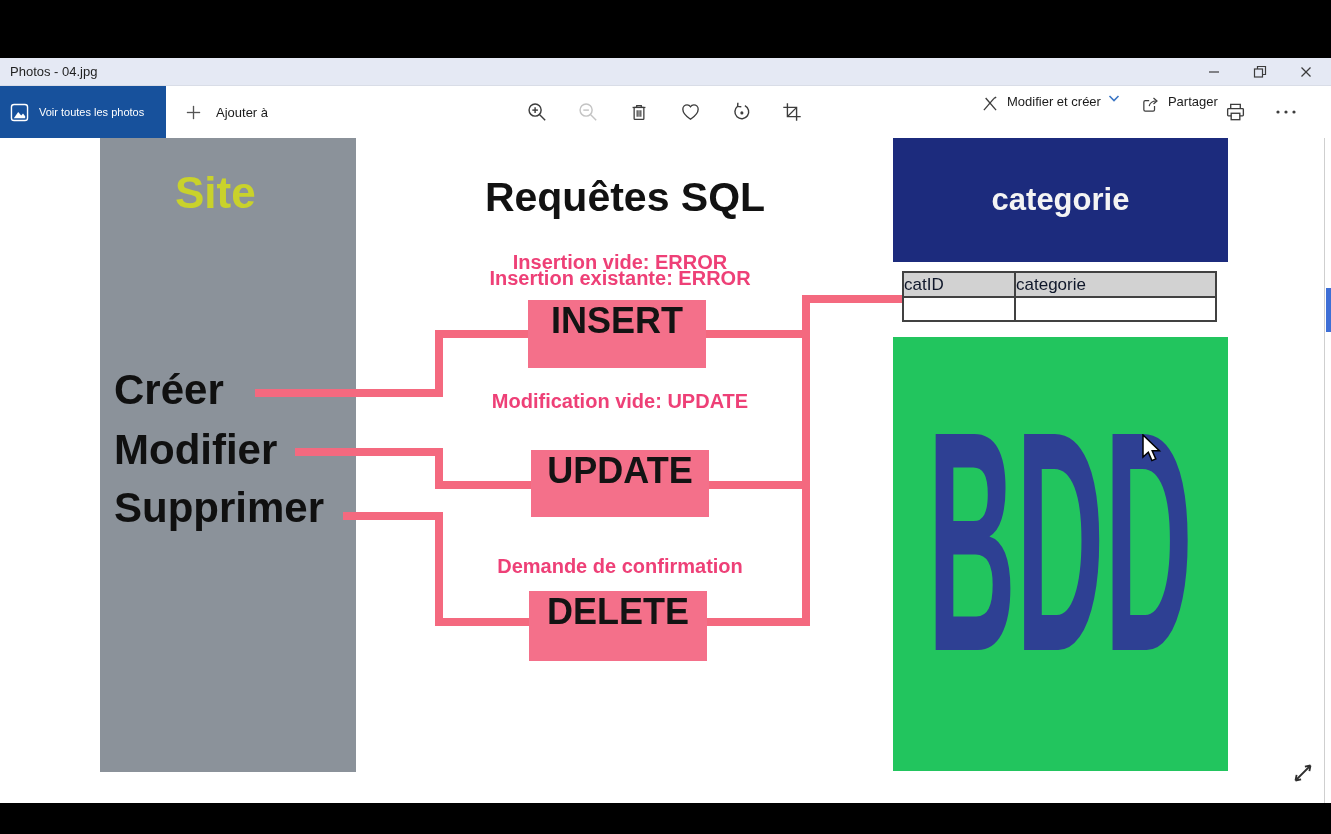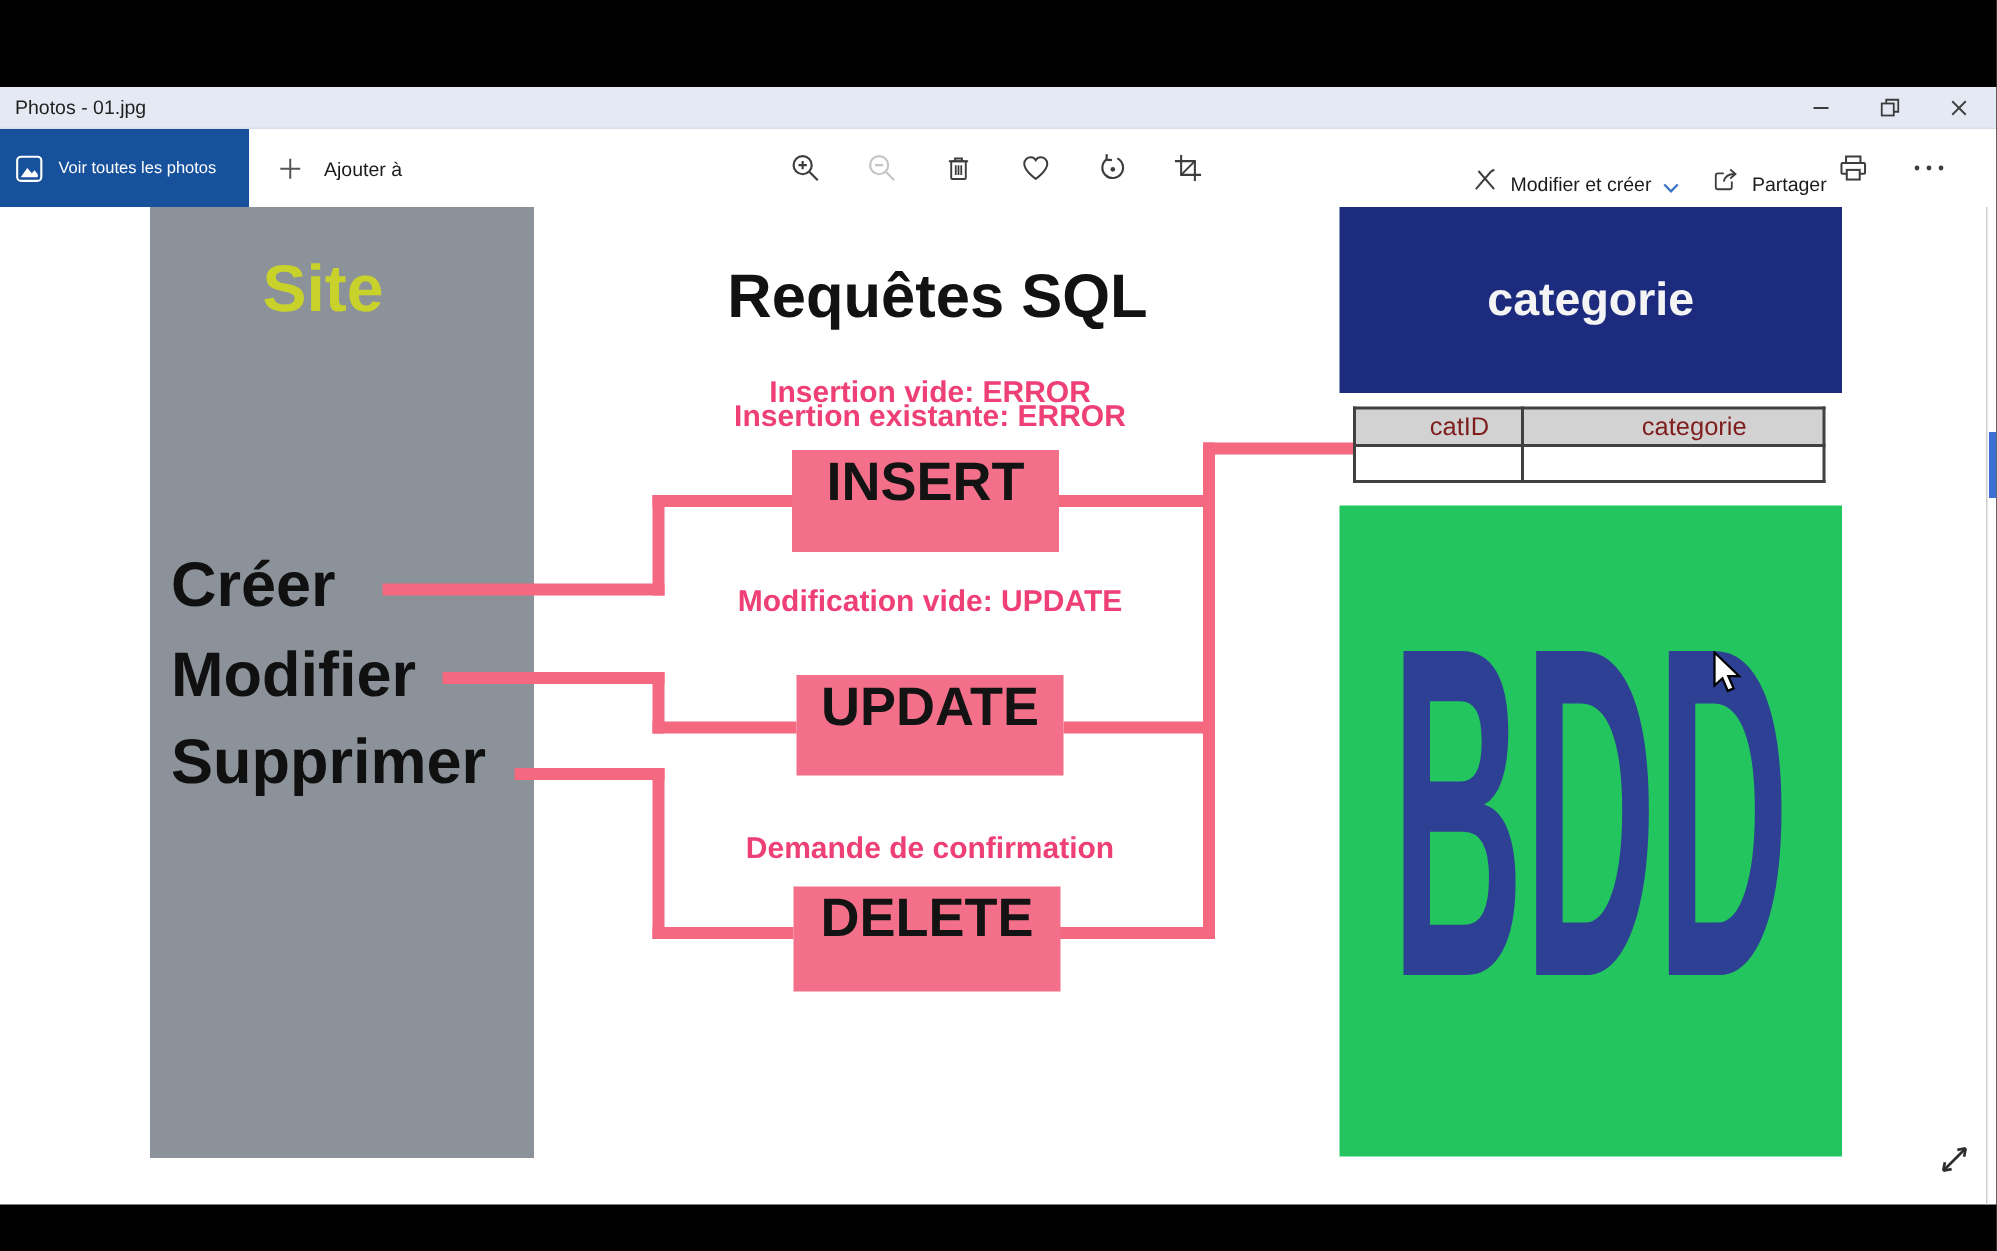--- a/index.html
+++ b/index.html
@@ -86,7 +86,7 @@
 <div class="screen">
 
   <div class="titlebar">
-    <span class="title">Photos - 01.jpg</span>
+    <span class="title">Photos - 04.jpg</span>
     <div class="win-controls">
       <button class="winbtn">
         <svg width="18" height="18" viewBox="0 0 18 18">

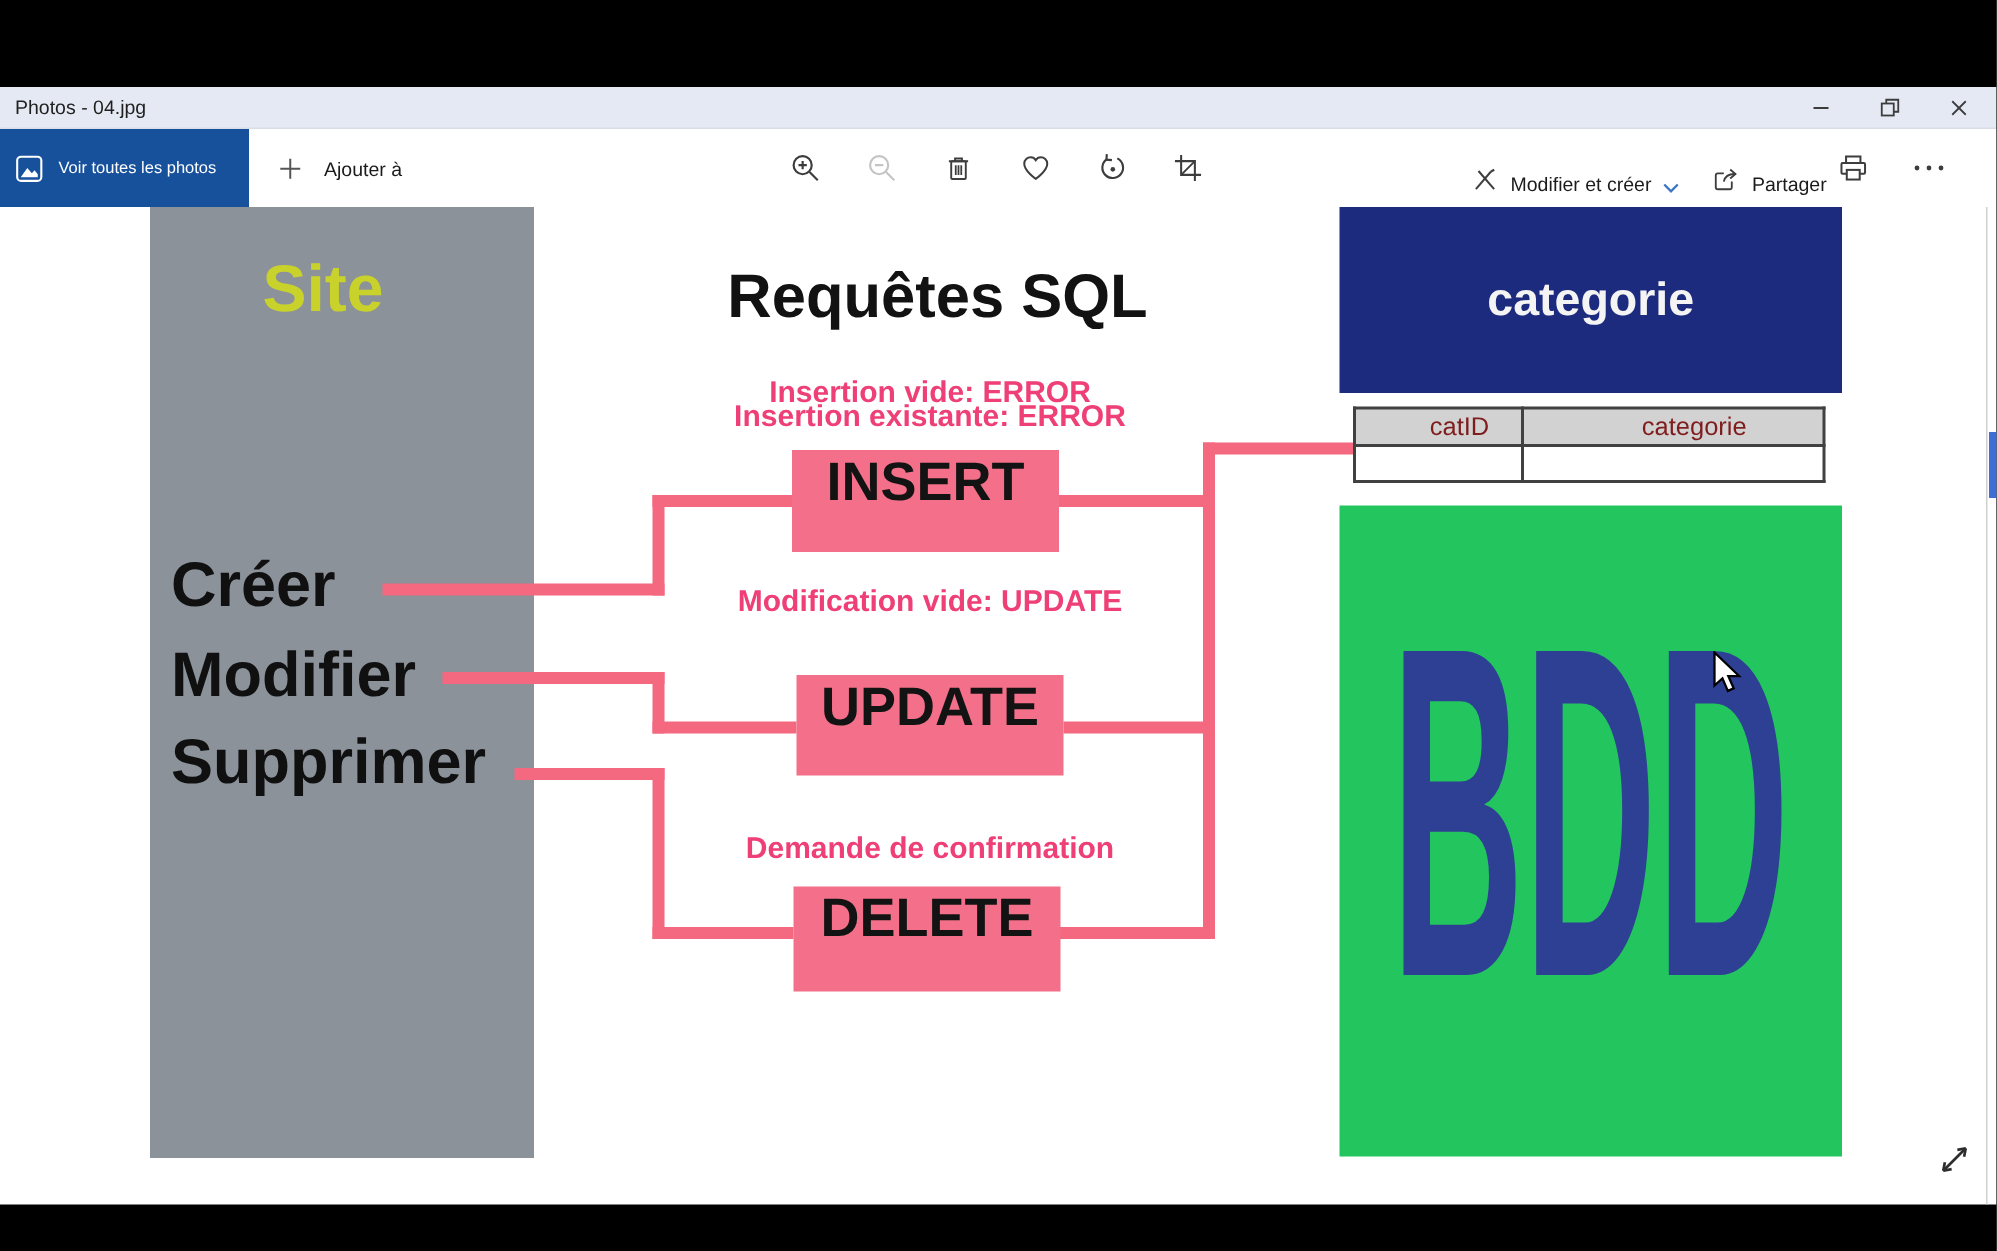--- a/index.html
+++ b/index.html
@@ -28,7 +28,7 @@
   .icon-btn { width:36px; height:36px; background:none; border:none; display:flex;
               align-items:center; justify-content:center; cursor:pointer; }
   .right-cluster { position:absolute; left:980px; top:8px; display:flex; align-items:center; }
-  .text-btn { background:none; border:none; display:flex; align-items:flex-end; gap:7px;
+  .text-btn { background:none; border:none; display:flex; align-items:flex-start; gap:7px;
               font-size:13px; color:#1b1b1b; cursor:pointer; height:36px;
               font-family:"Liberation Sans","DejaVu Sans",sans-serif; }
 

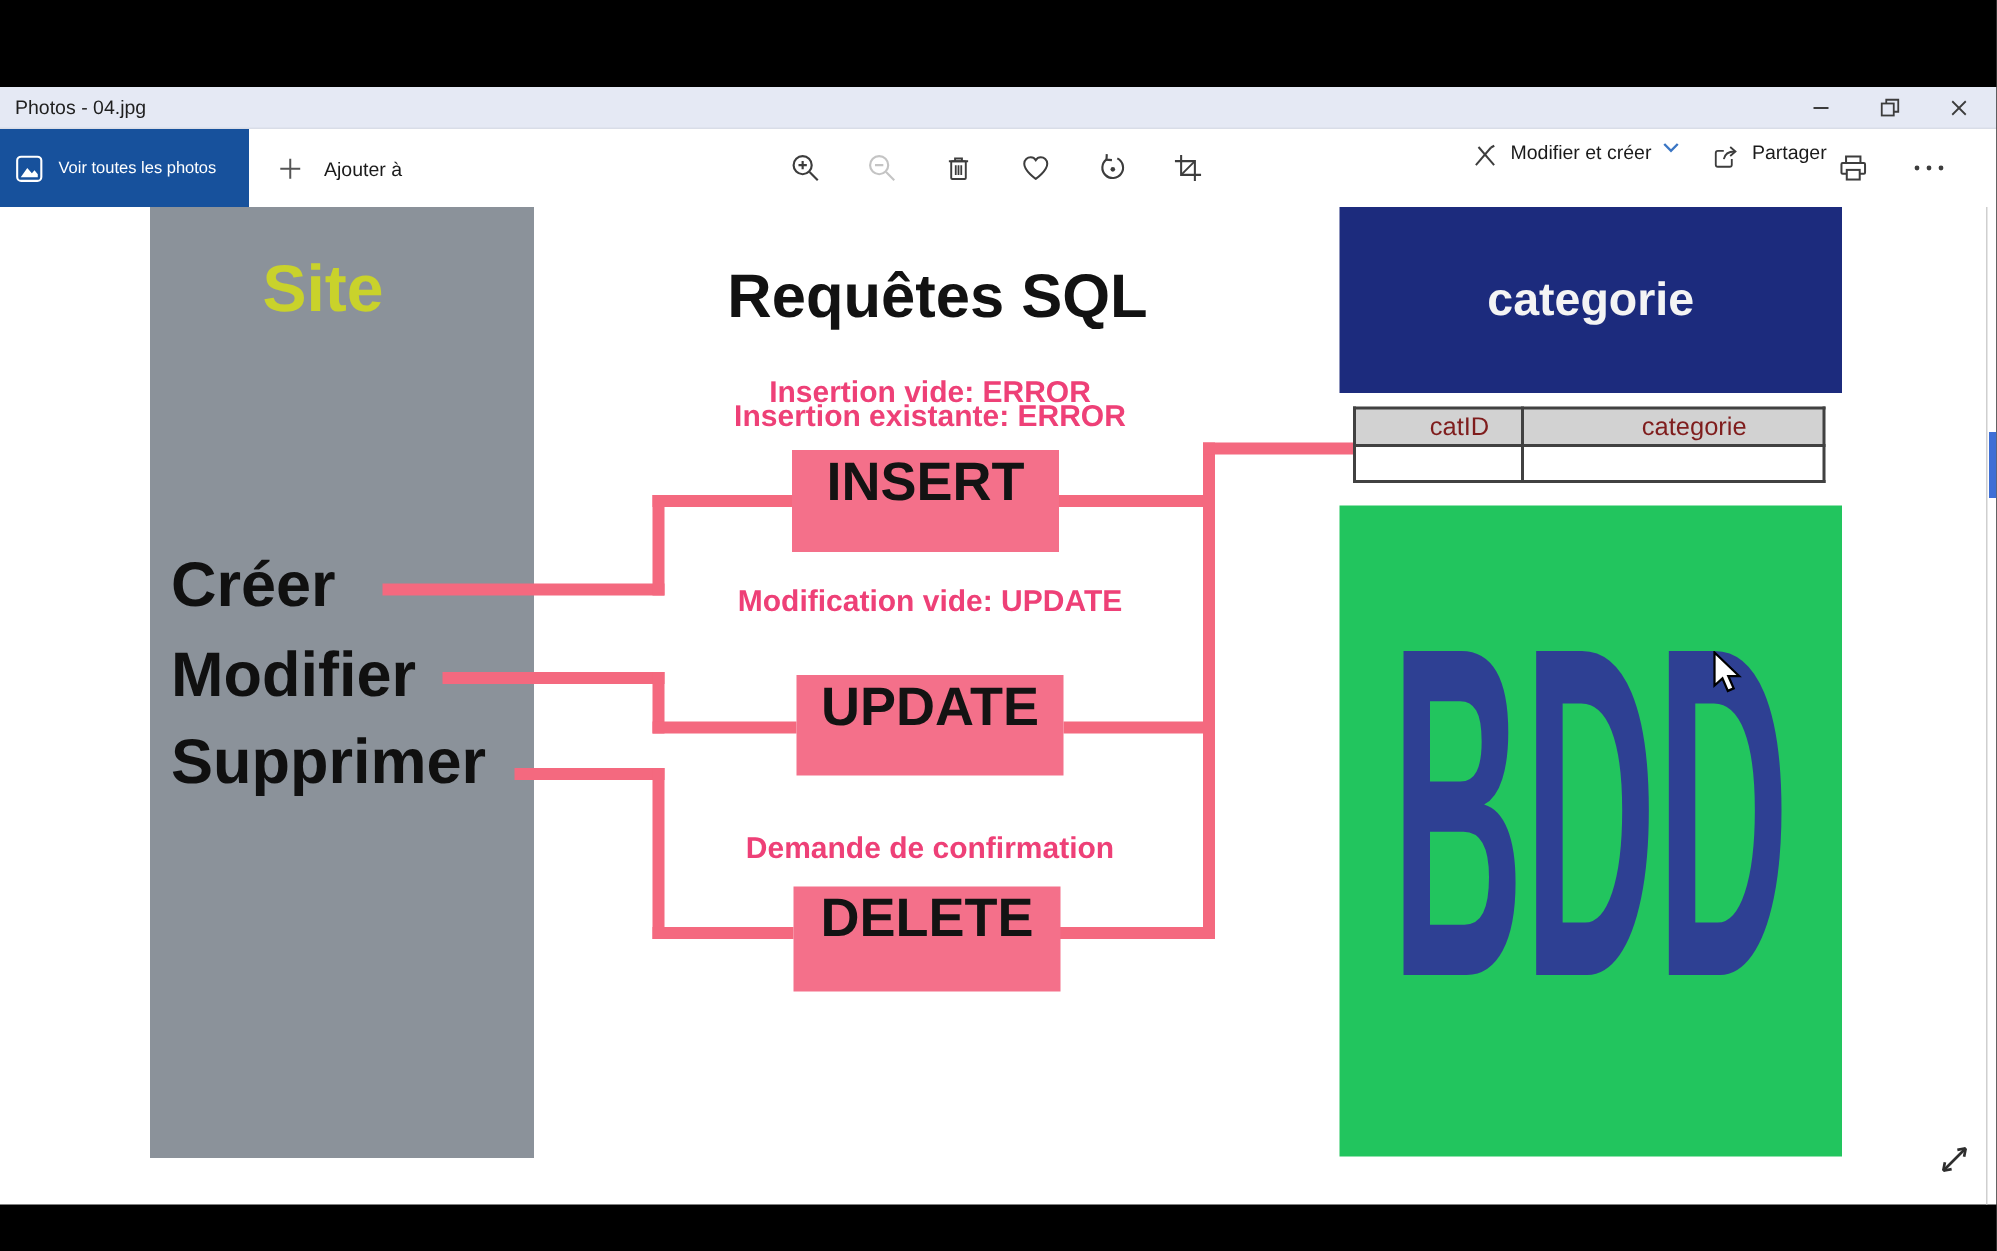--- a/index.html
+++ b/index.html
@@ -61,7 +61,7 @@
   .db-header span { color:#f4f4f4; font-size:31px; font-weight:700; }
   .cat-table { position:absolute; left:902px; top:133px; width:315px; border-collapse:collapse; }
   .cat-table th, .cat-table td { border:2px solid #414141; font-size:17px; font-weight:400;
-                                 color:#7f1d1d; text-align:center;padding-left:28px; }
+                                 color:#0f172a; text-align:left; }
   .cat-table th { background:#d2d2d2; height:25px; }
   .cat-table td { background:#fff; height:24px; }
   .col-catid { width:112px; }

